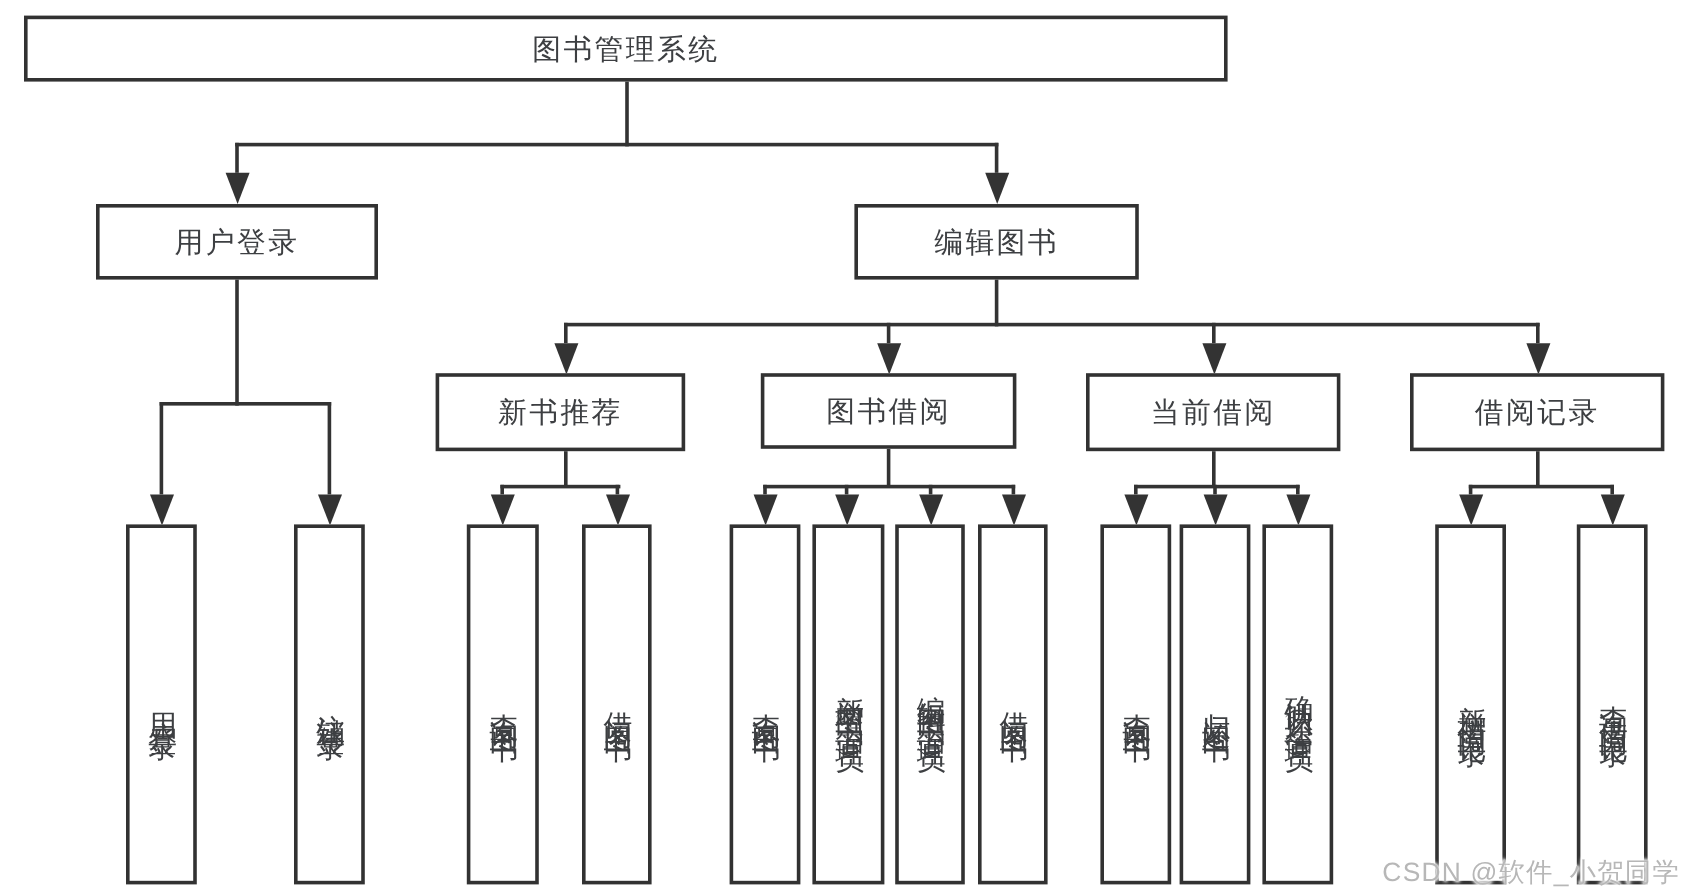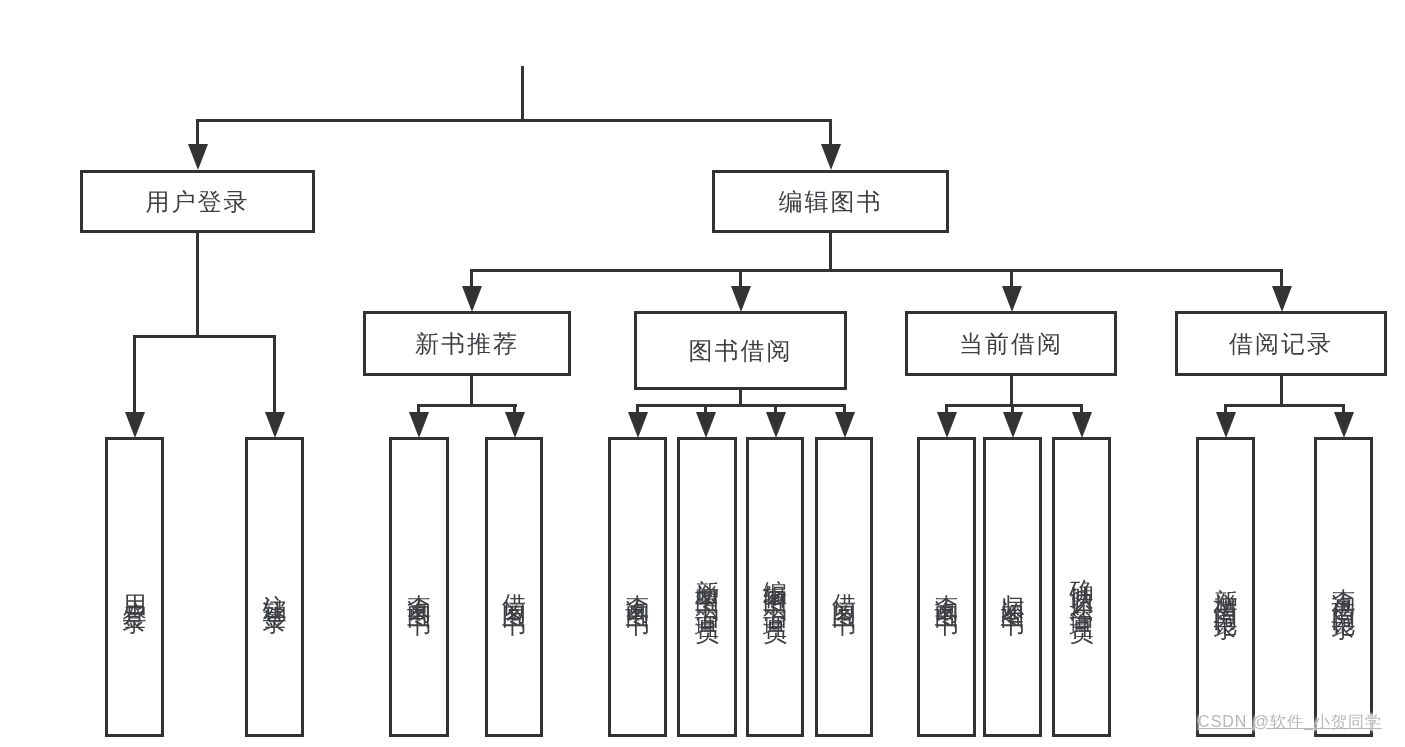--- a/index.html
+++ b/index.html
@@ -183,6 +183,9 @@
   <div class="varrow" id="a-d1"></div>
   <div class="varrow" id="a-d2"></div>
 
+  <div class="node hnode" id="n-root">
+    <span>图书管理系统</span>
+  </div>
 
   <div class="node hnode" id="n-user">
     <span>用户登录</span>

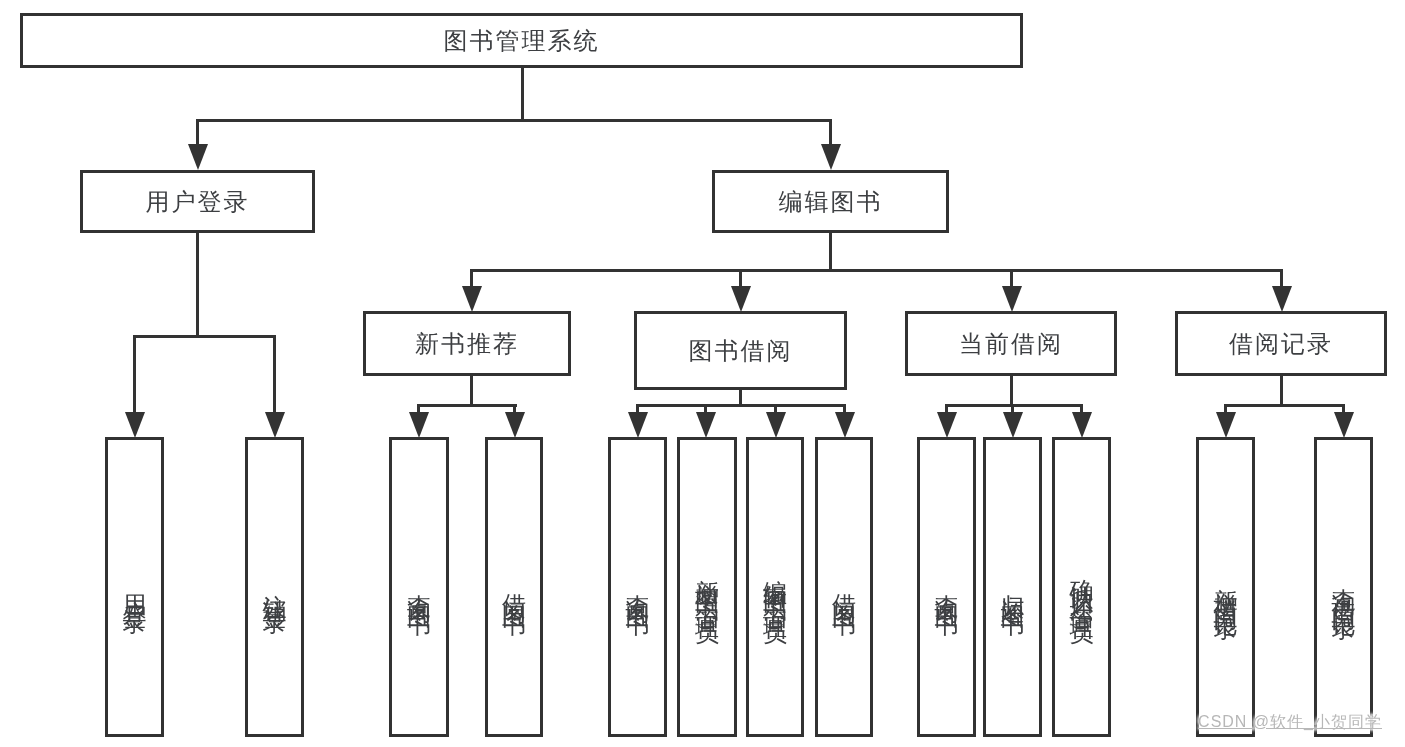--- a/index.html
+++ b/index.html
@@ -43,7 +43,7 @@
   #n-user { left: 80px;  top: 170px; width: 235px;  height: 63px; }
   #n-mgmt { left: 712px; top: 170px; width: 237px;  height: 63px; }
   #n-rec  { left: 363px; top: 311px; width: 208px;  height: 65px; }
-  #n-bor  { left: 634px; top: 311px; width: 213px;  height: 79px; }
+  #n-bor  { left: 634px; top: 311px; width: 213px;  height: 63px; }
   #n-cur  { left: 905px; top: 311px; width: 212px;  height: 65px; }
   #n-rcd  { left: 1175px;top: 311px; width: 212px;  height: 65px; }
 

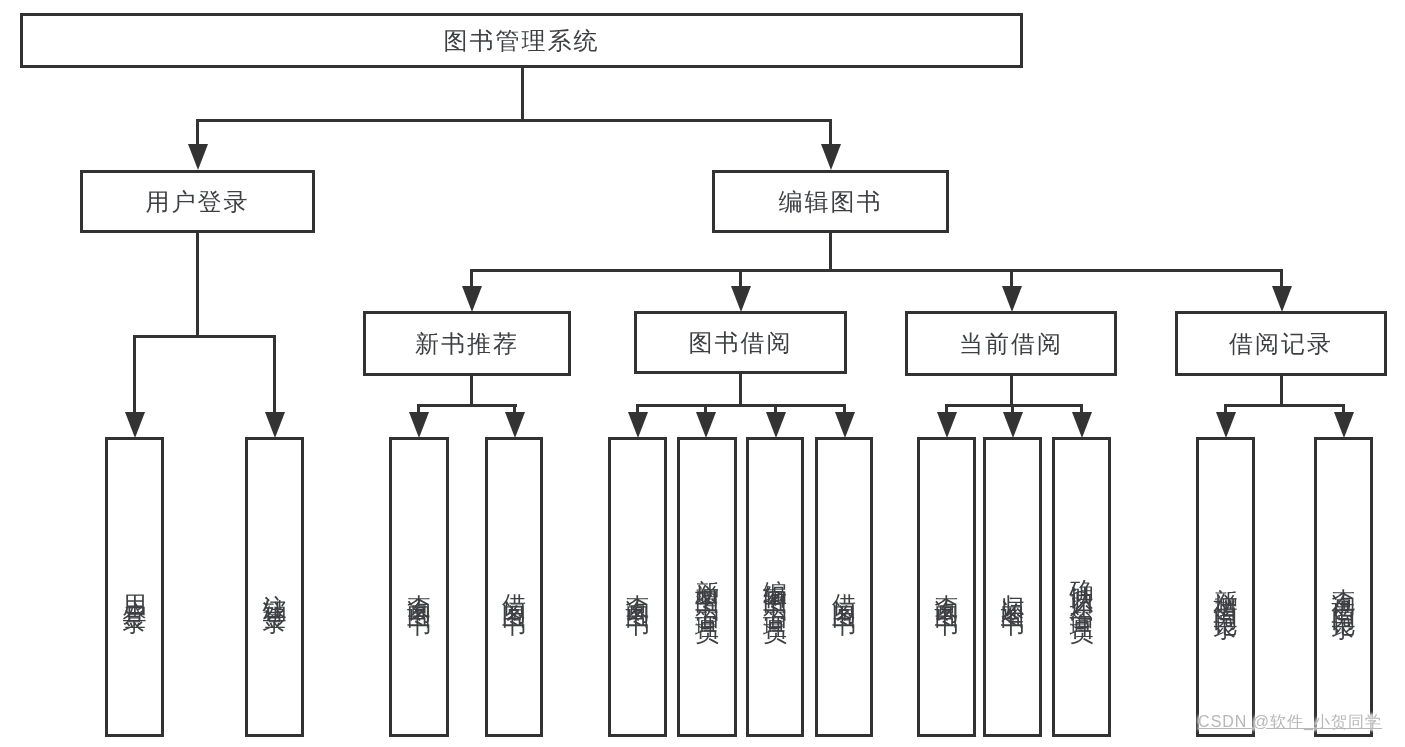--- a/index.html
+++ b/index.html
@@ -128,14 +128,13 @@
   .watermark {
     position: absolute;
     top: 712px;
-    right: 23px;
-    font-size: 16px;
+    right: 5px;
+    font-size: 22px;
     letter-spacing: 1px;
     color: #b7b7b7;
     text-shadow: 0 0 2px #ffffff, 0 0 4px #ffffff, 1px 1px 3px #ffffff, -1px -1px 3px #ffffff;
     white-space: nowrap;
     z-index: 5;
-    text-decoration: underline;
   }
 </style>
 </head>

